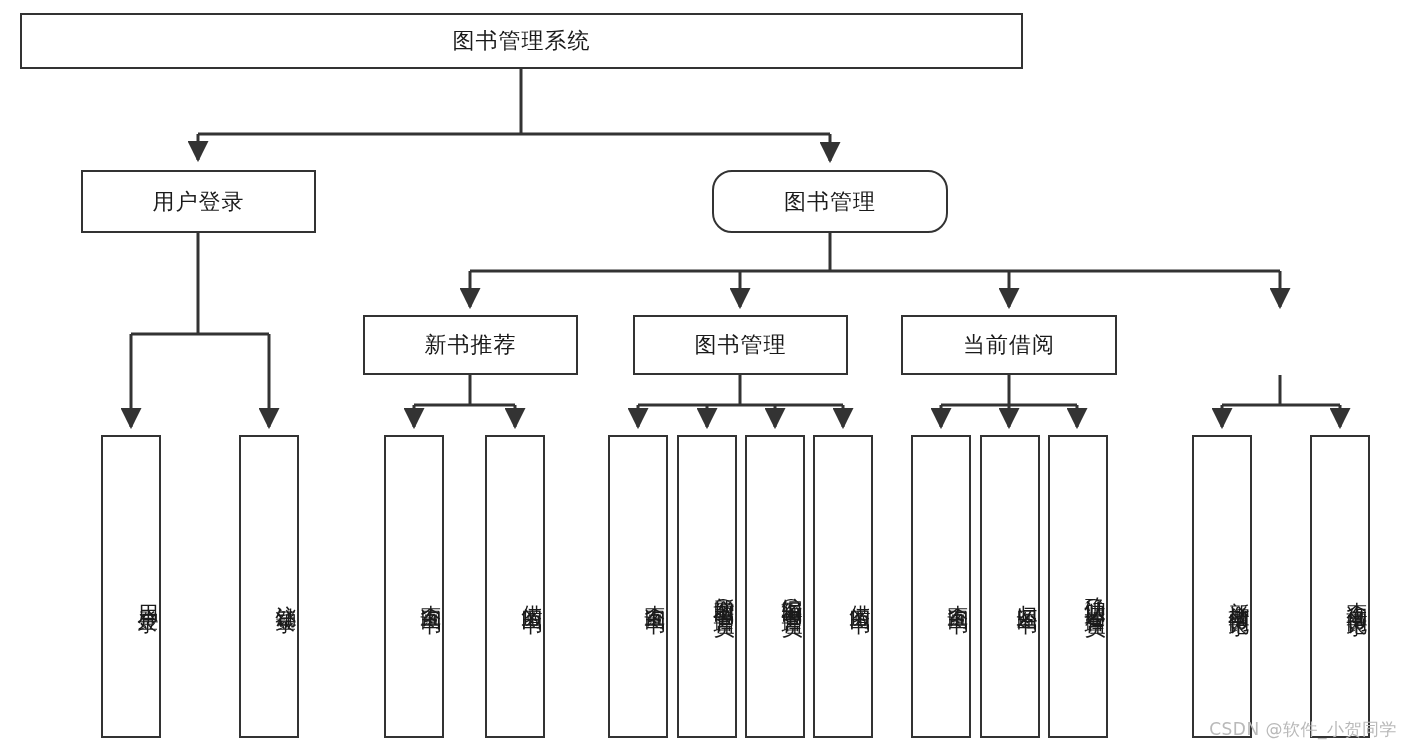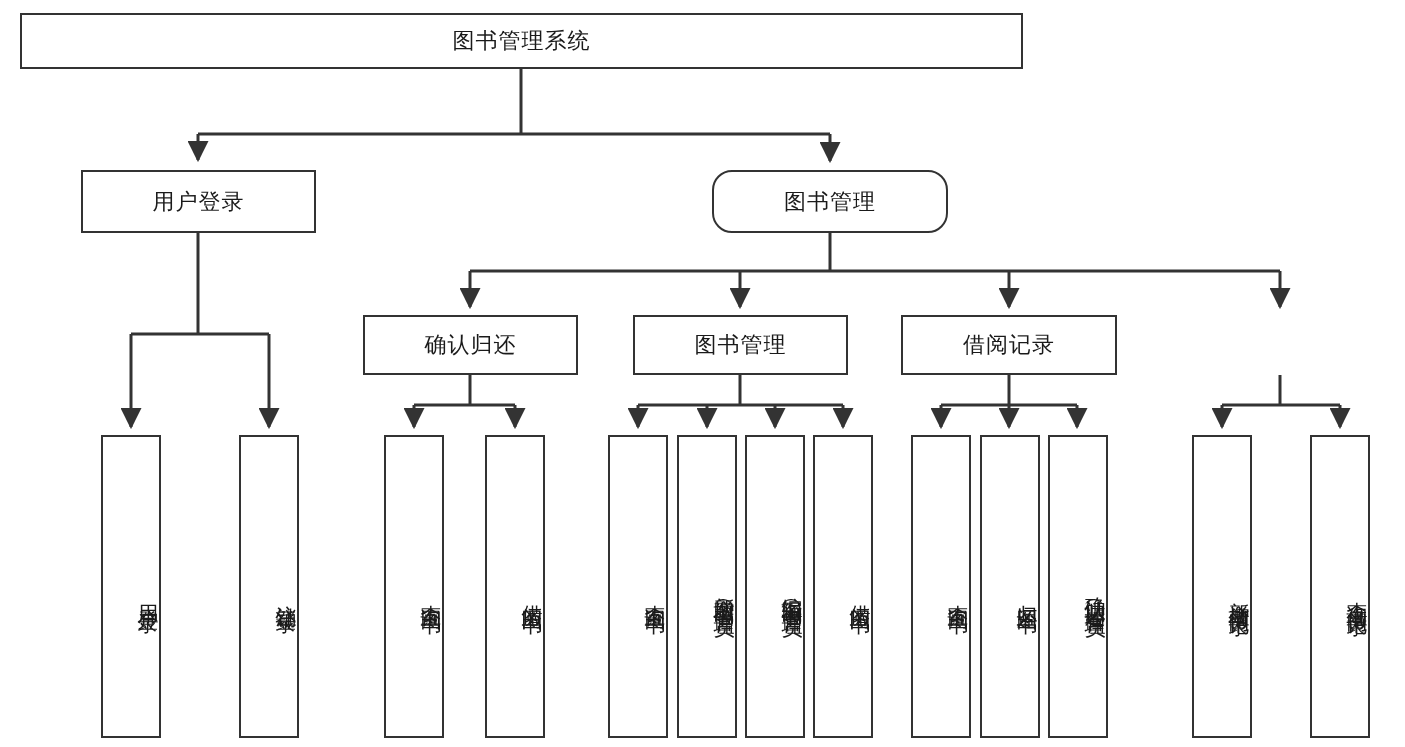--- a/index.html
+++ b/index.html
@@ -132,7 +132,7 @@
   </div>
 
   <div class="node horiz" style="left:363px; top:315px; width:215px; height:60px;">
-    <span>确认归还</span>
+    <span>新书推荐</span>
   </div>
 
   <div class="node horiz" style="left:633px; top:315px; width:215px; height:60px;">

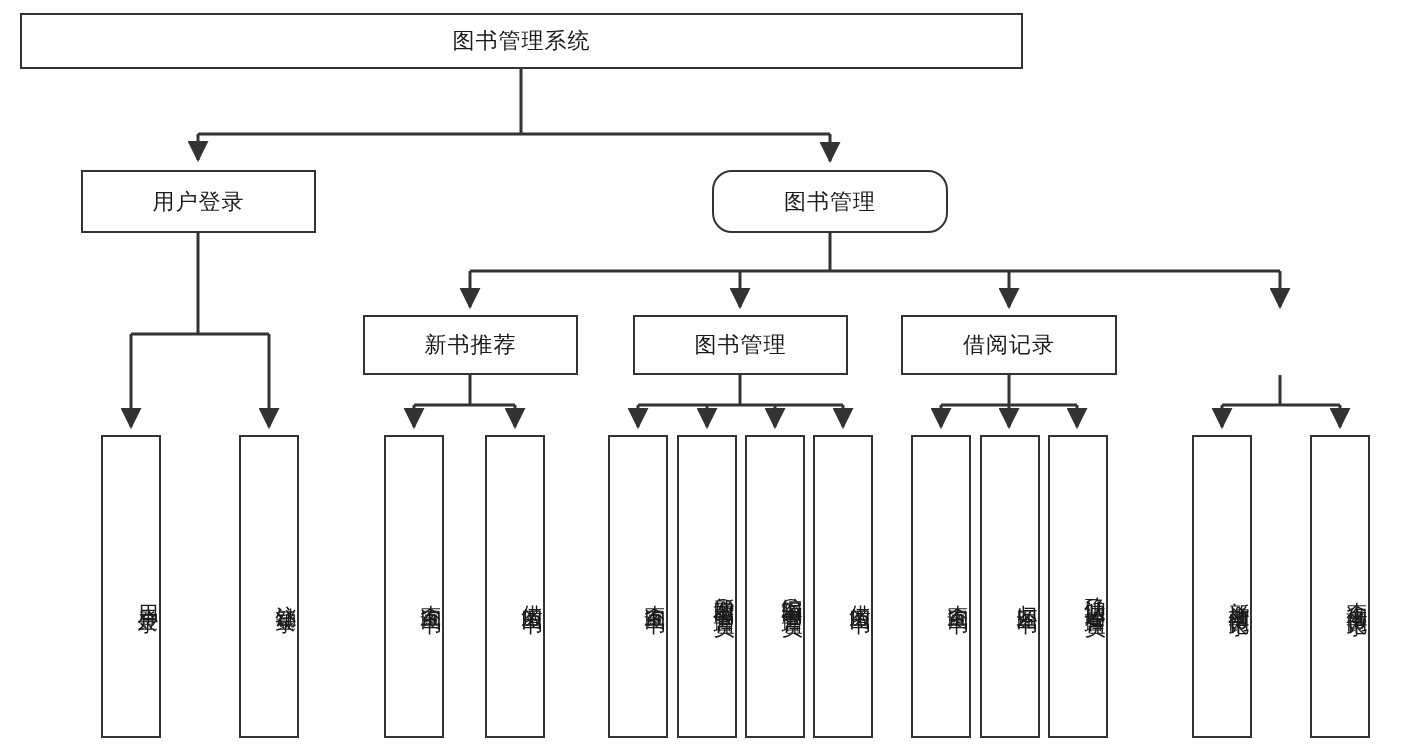--- a/index.html
+++ b/index.html
@@ -140,7 +140,7 @@
   </div>
 
   <div class="node horiz" style="left:901px; top:315px; width:216px; height:60px;">
-    <span>借阅记录</span>
+    <span>当前借阅</span>
   </div>
 
 

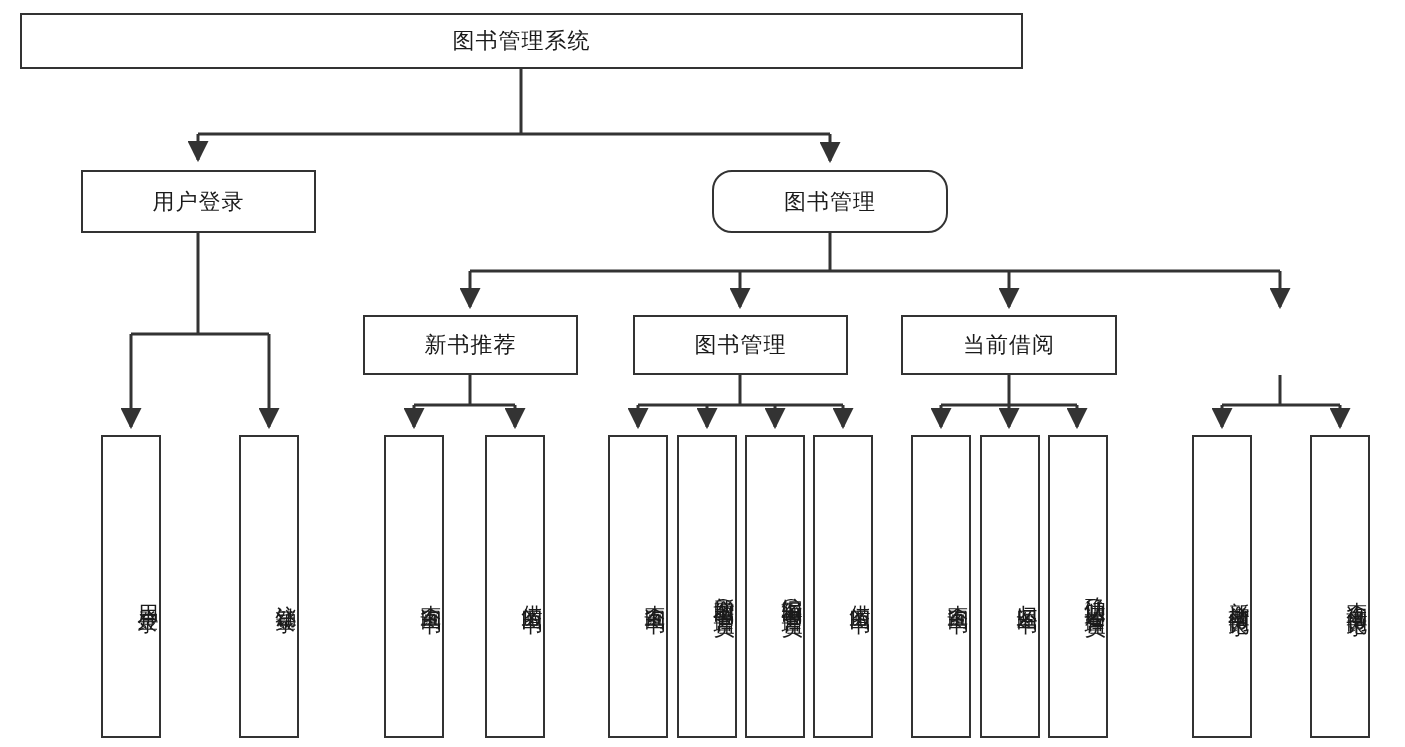--- a/index.html
+++ b/index.html
@@ -196,6 +196,7 @@
     <span>查询借阅记录</span>
   </div>
 
+  <div class="watermark">CSDN @软件_小贺同学</div>
 
 </div>
 

